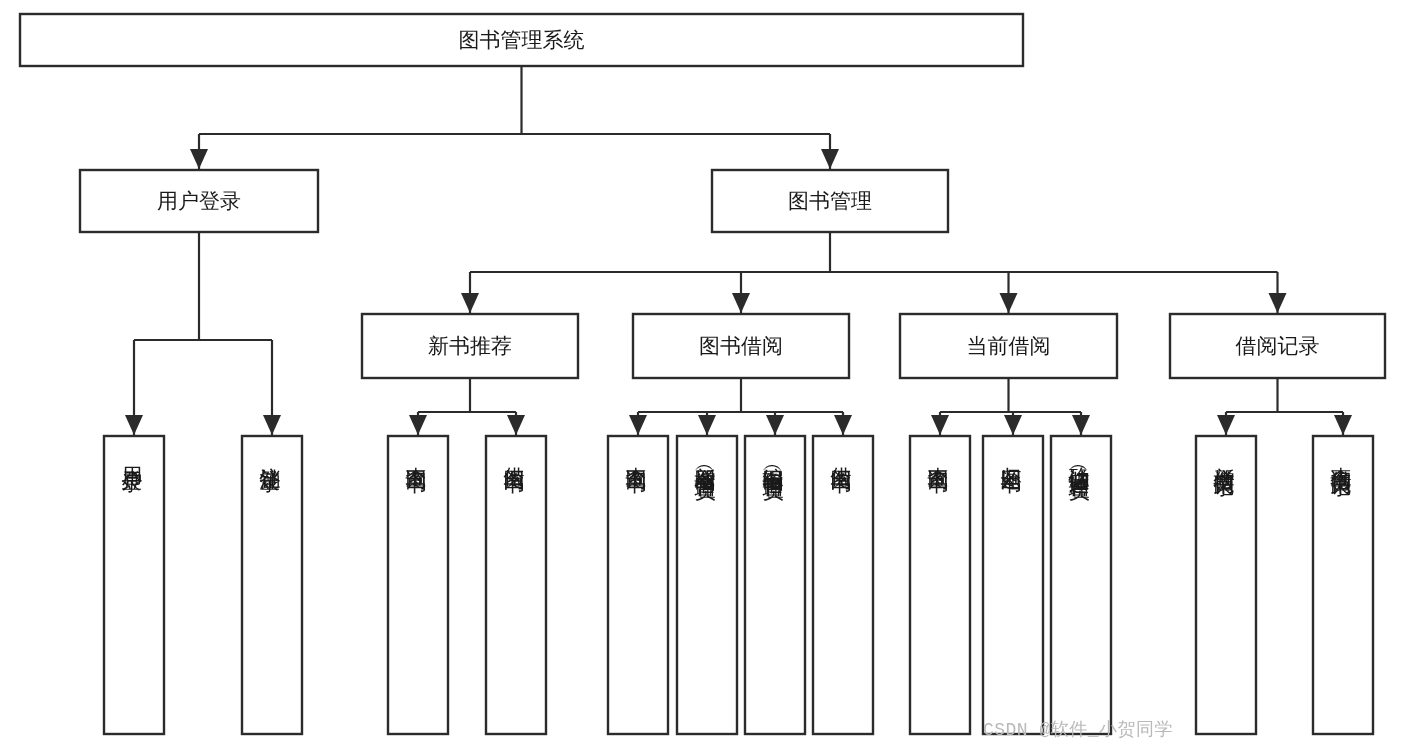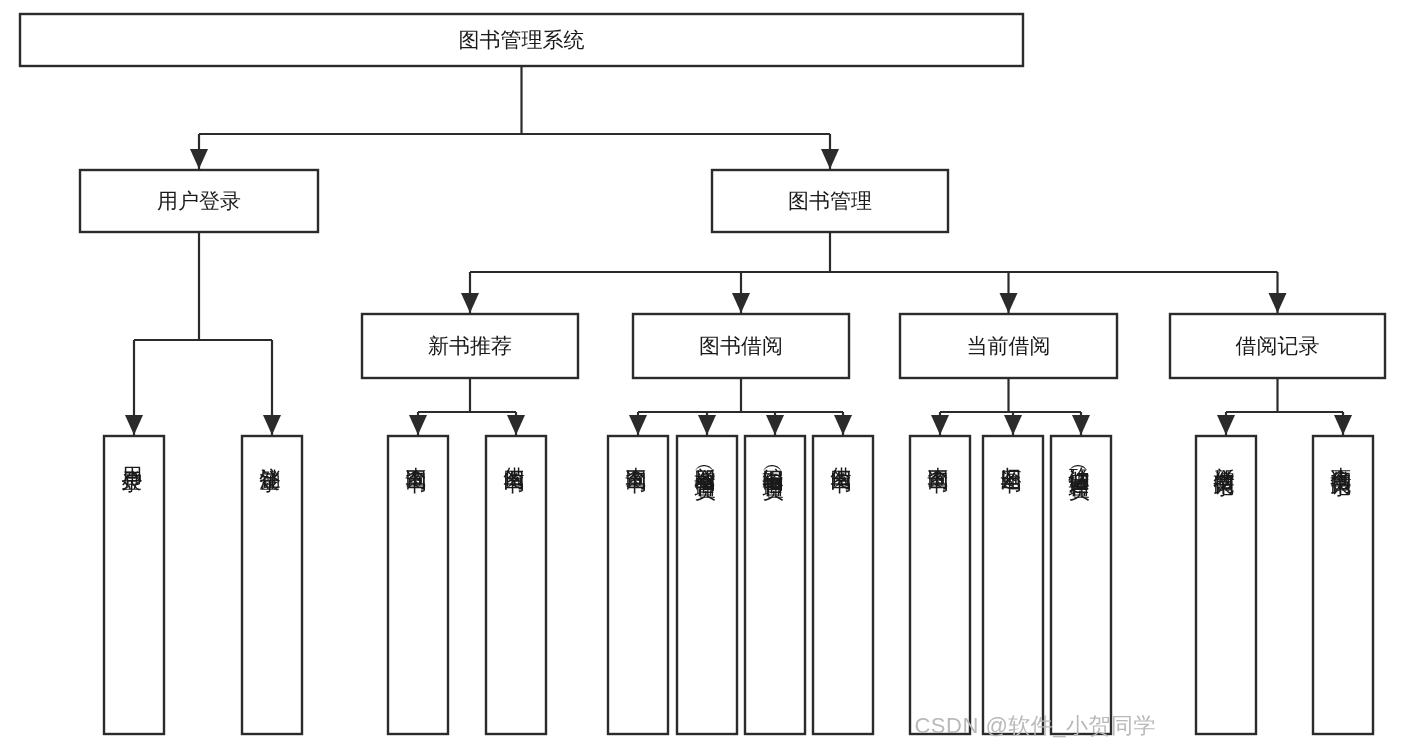--- a/index.html
+++ b/index.html
@@ -19,6 +19,7 @@
     position: relative;
     width: 1168px;
     height: 747px;
+    padding-left: 17px;
   }
   svg#tree-svg {
     position: absolute;

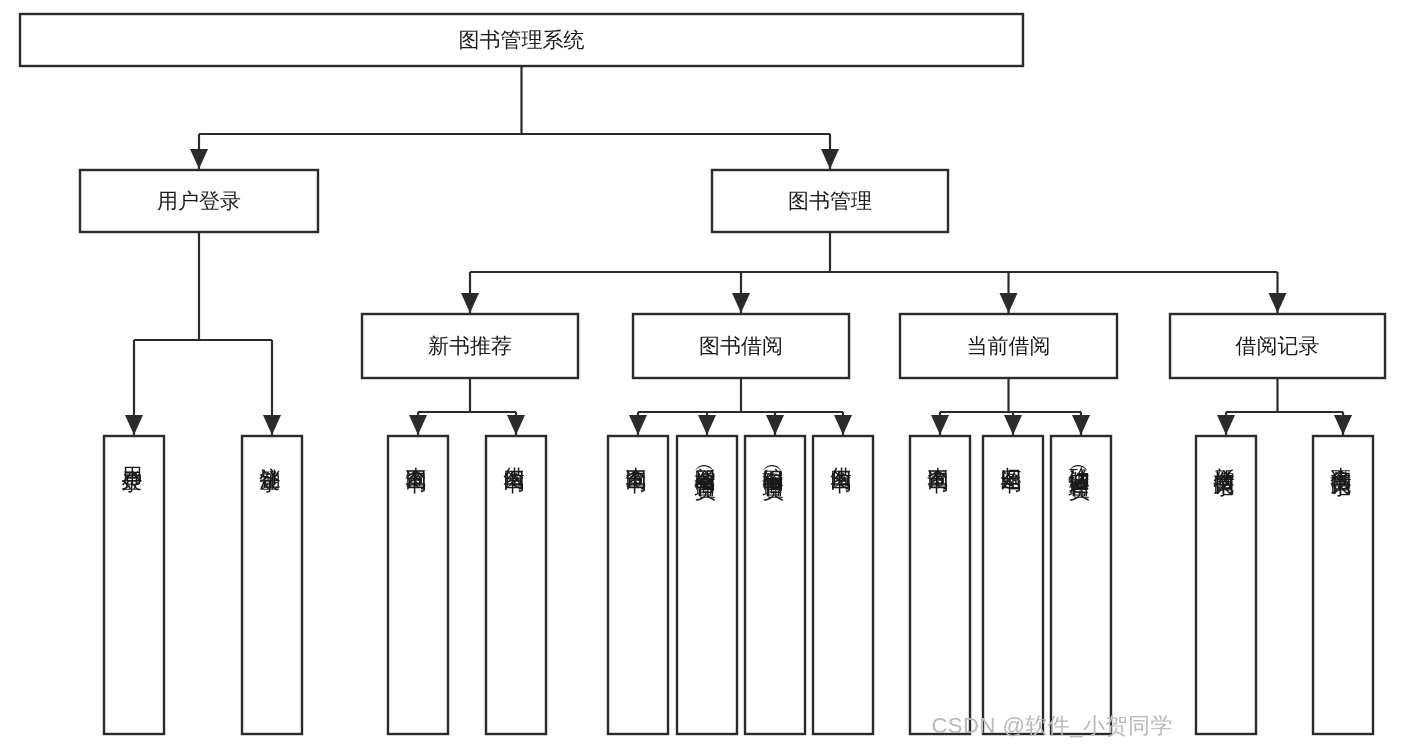--- a/index.html
+++ b/index.html
@@ -68,8 +68,8 @@
     position: absolute;
     right: 12px;
     bottom: 6px;
-    font-family: Liberation Sans, sans-serif;
-    font-size: 22px;
+    font-family: Liberation Mono, monospace;
+    font-size: 18px;
     color: #b9b9b9;
     letter-spacing: 0.5px;
     white-space: nowrap;

